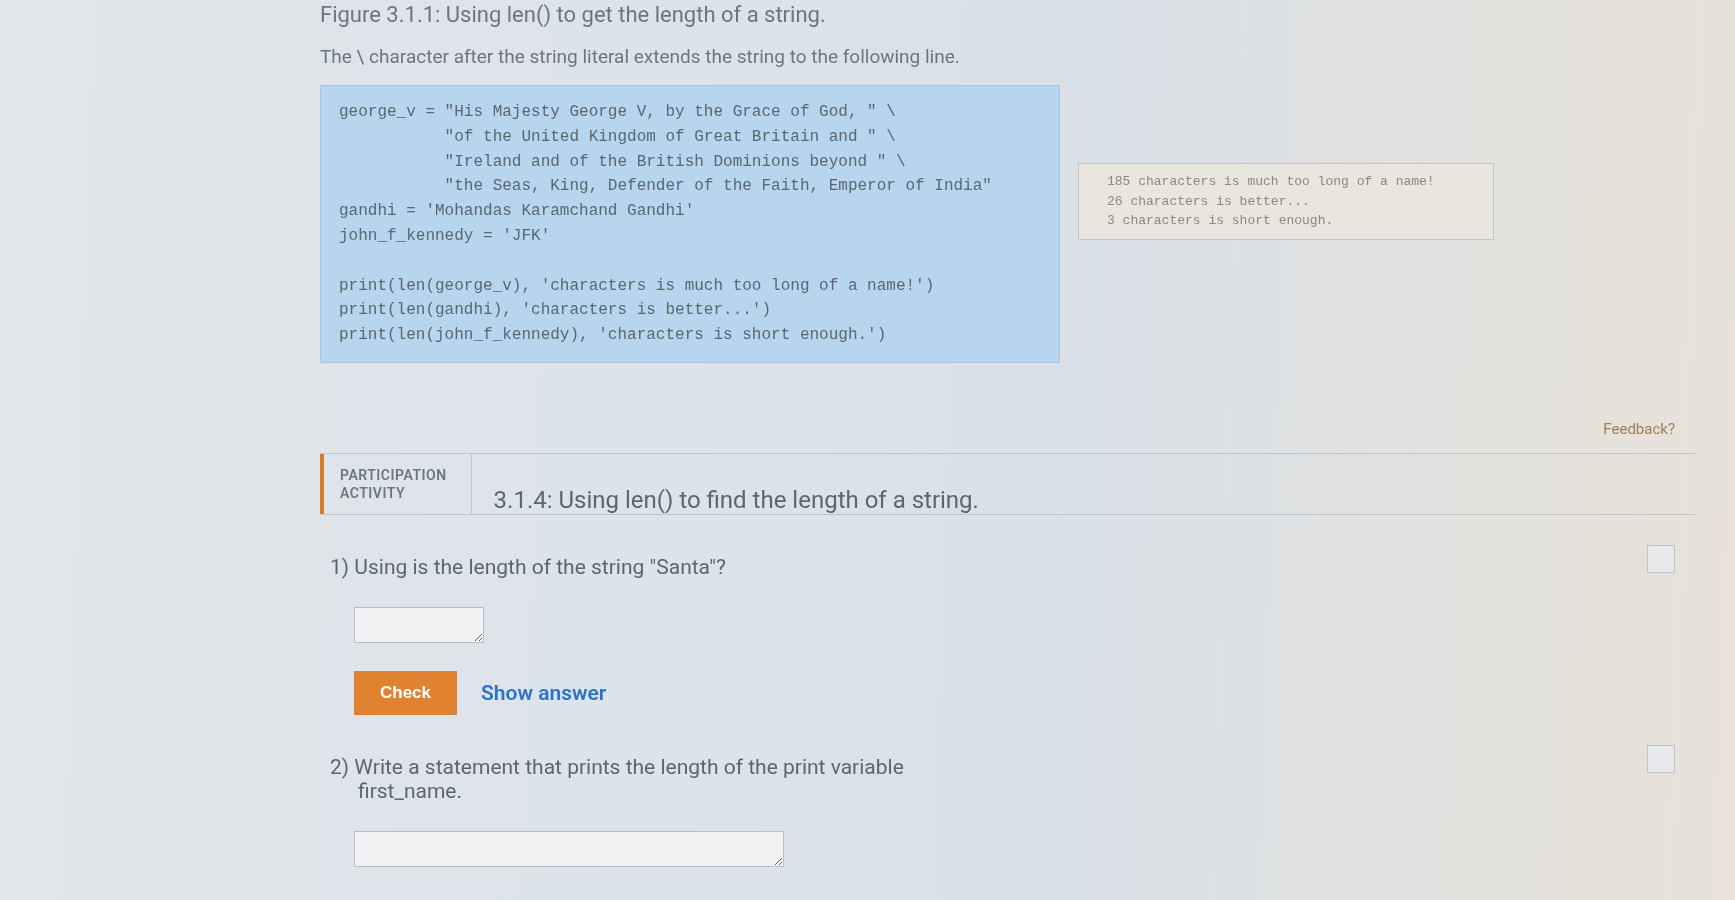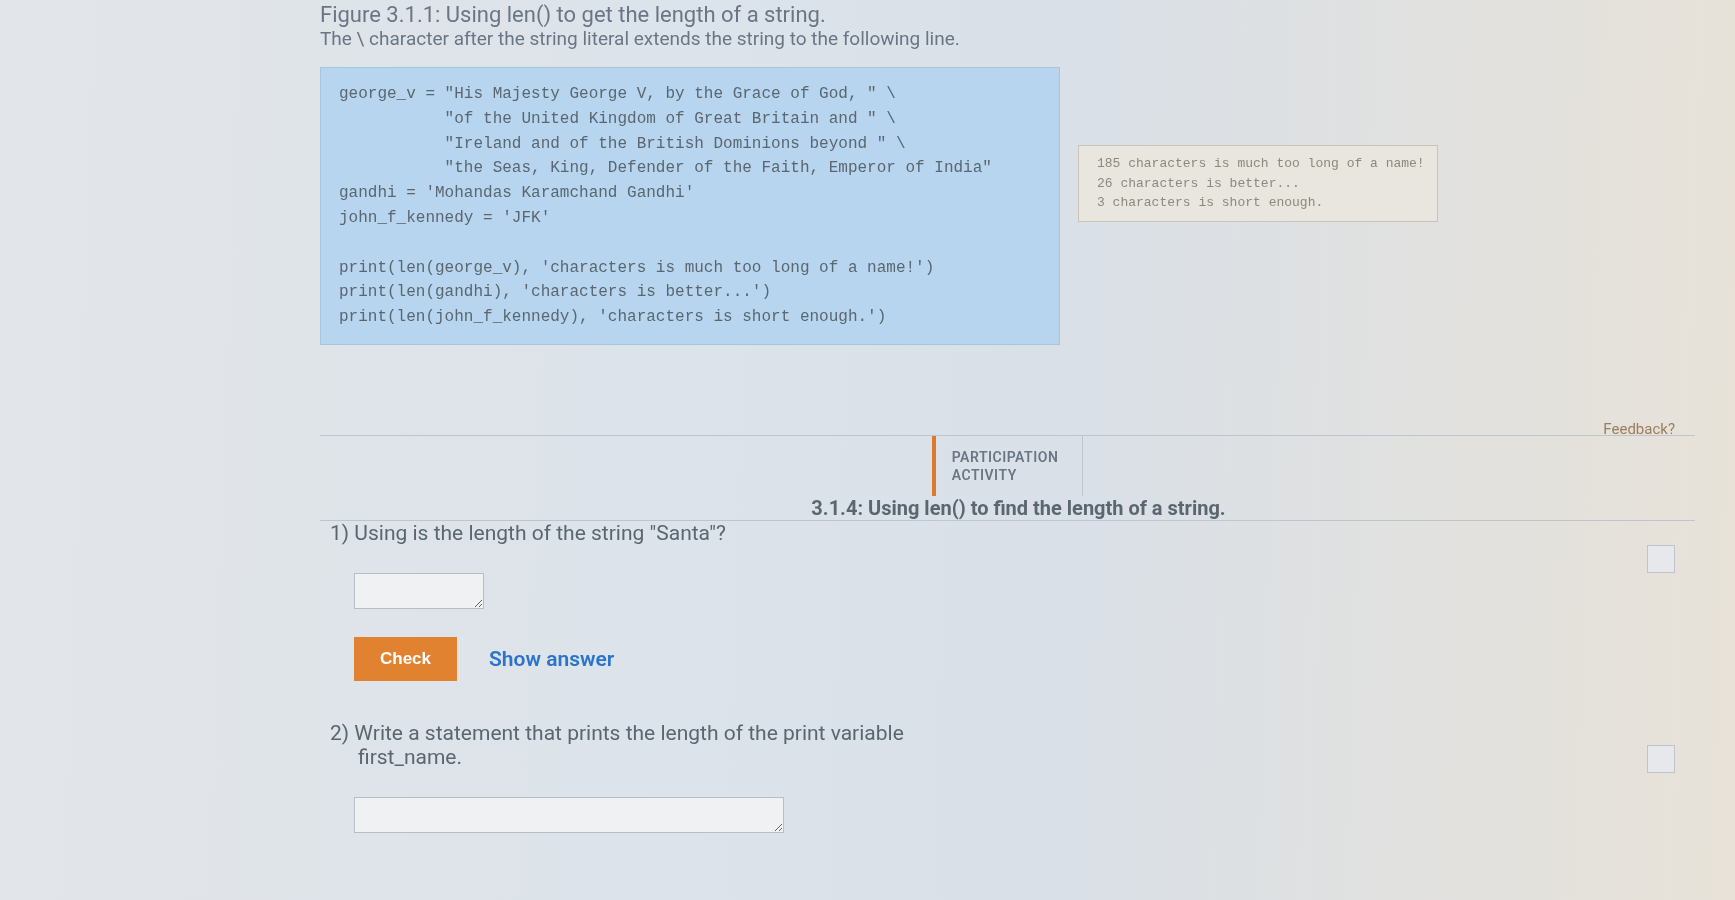--- a/index.html
+++ b/index.html
@@ -25,7 +25,7 @@
       color: #6b7684;
       font-size: 22px;
       font-weight: 400;
-      margin-bottom: 0;
+      margin-bottom: 18px;
       padding-top: 2px;
     }
     .figure-subtitle {

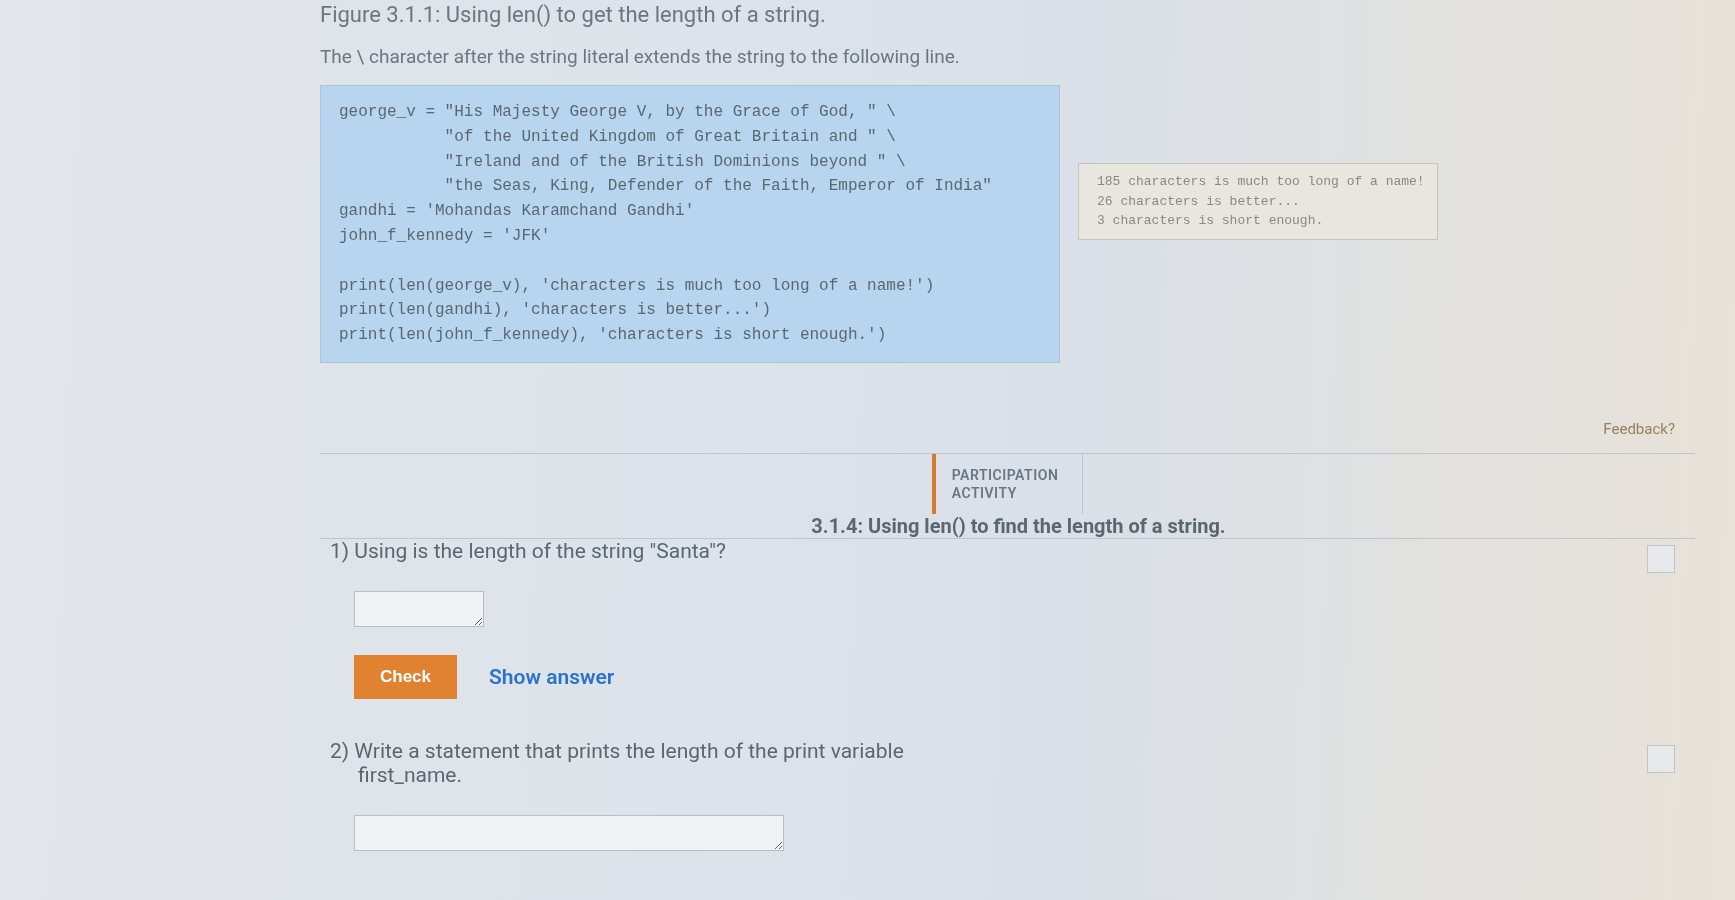--- a/index.html
+++ b/index.html
@@ -55,14 +55,14 @@
     .output-block {
       background: #e8e6de;
       border: 1px solid #c8c5b8;
-      padding: 8px 18px;
+      padding: 8px 28px;
       font-family: "Courier New", monospace;
       font-size: 13px;
       color: #8a8a7e;
       line-height: 1.5;
       white-space: pre;
       margin-top: 78px;
-      width: 360px;
+      width: 416px;
     }
     .feedback-link {
       position: absolute;

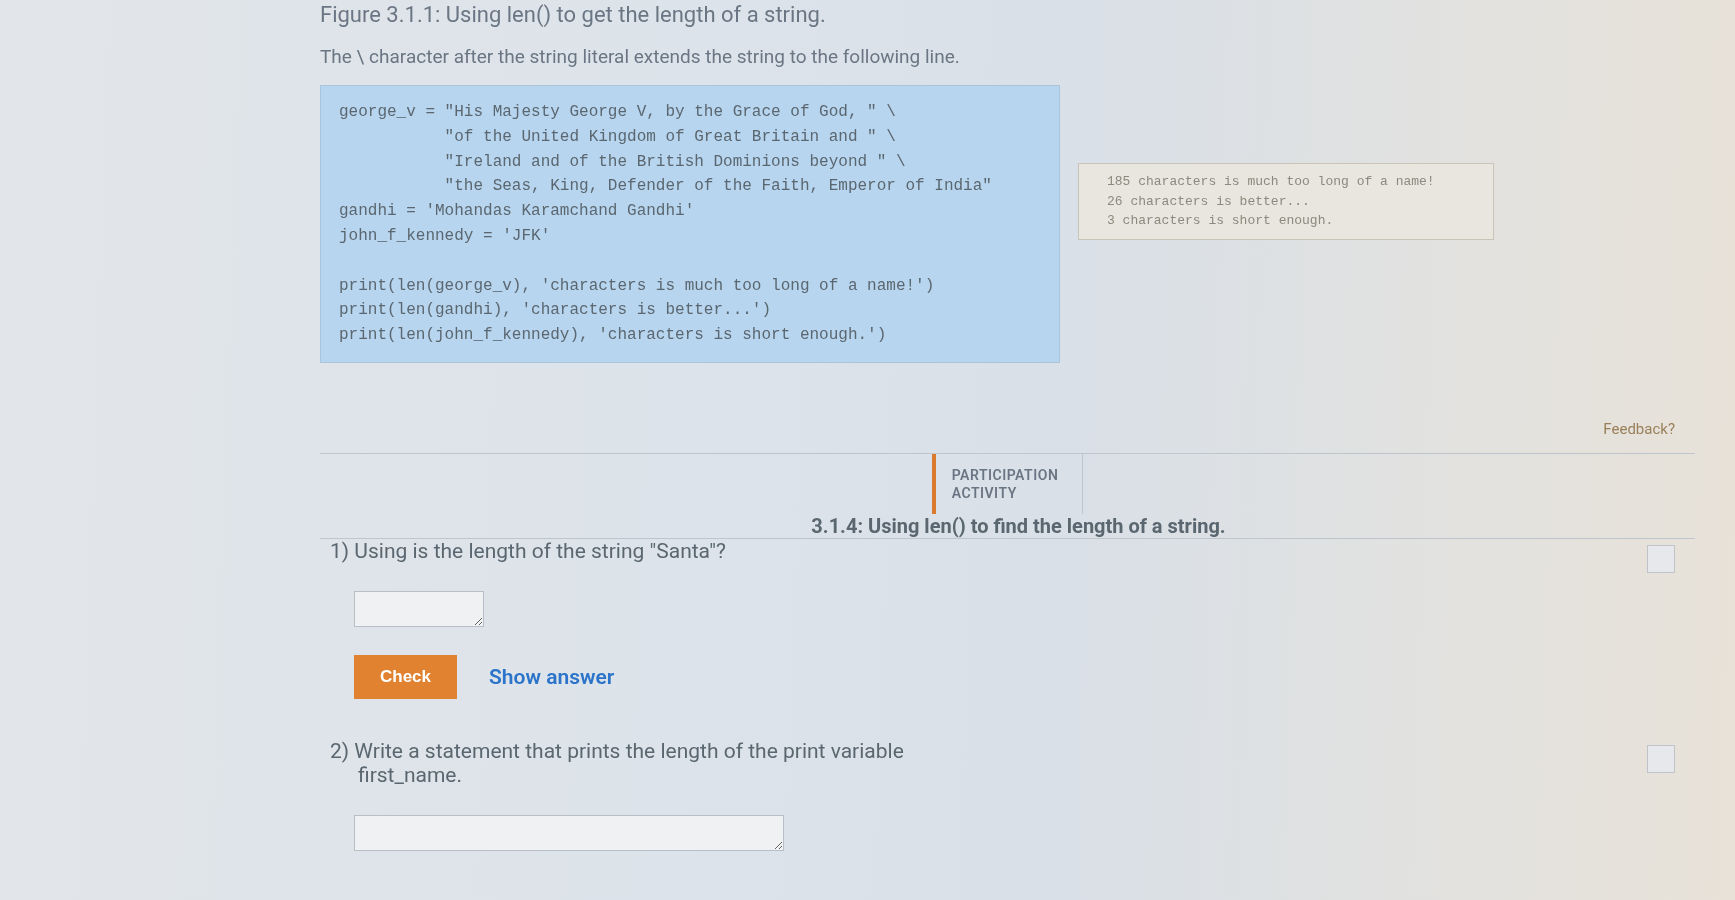--- a/index.html
+++ b/index.html
@@ -73,10 +73,10 @@
     }
     .activity-header {
       display: flex;
-      align-items: center;
+      align-items: flex-end;
       border-top: 1px solid #bfc5cc;
       border-bottom: 1px solid #bfc5cc;
-      flex-direction: column;
+      margin-bottom: 40px;
     }
     .activity-tag {
       border-left: 4px solid #d97a2e;

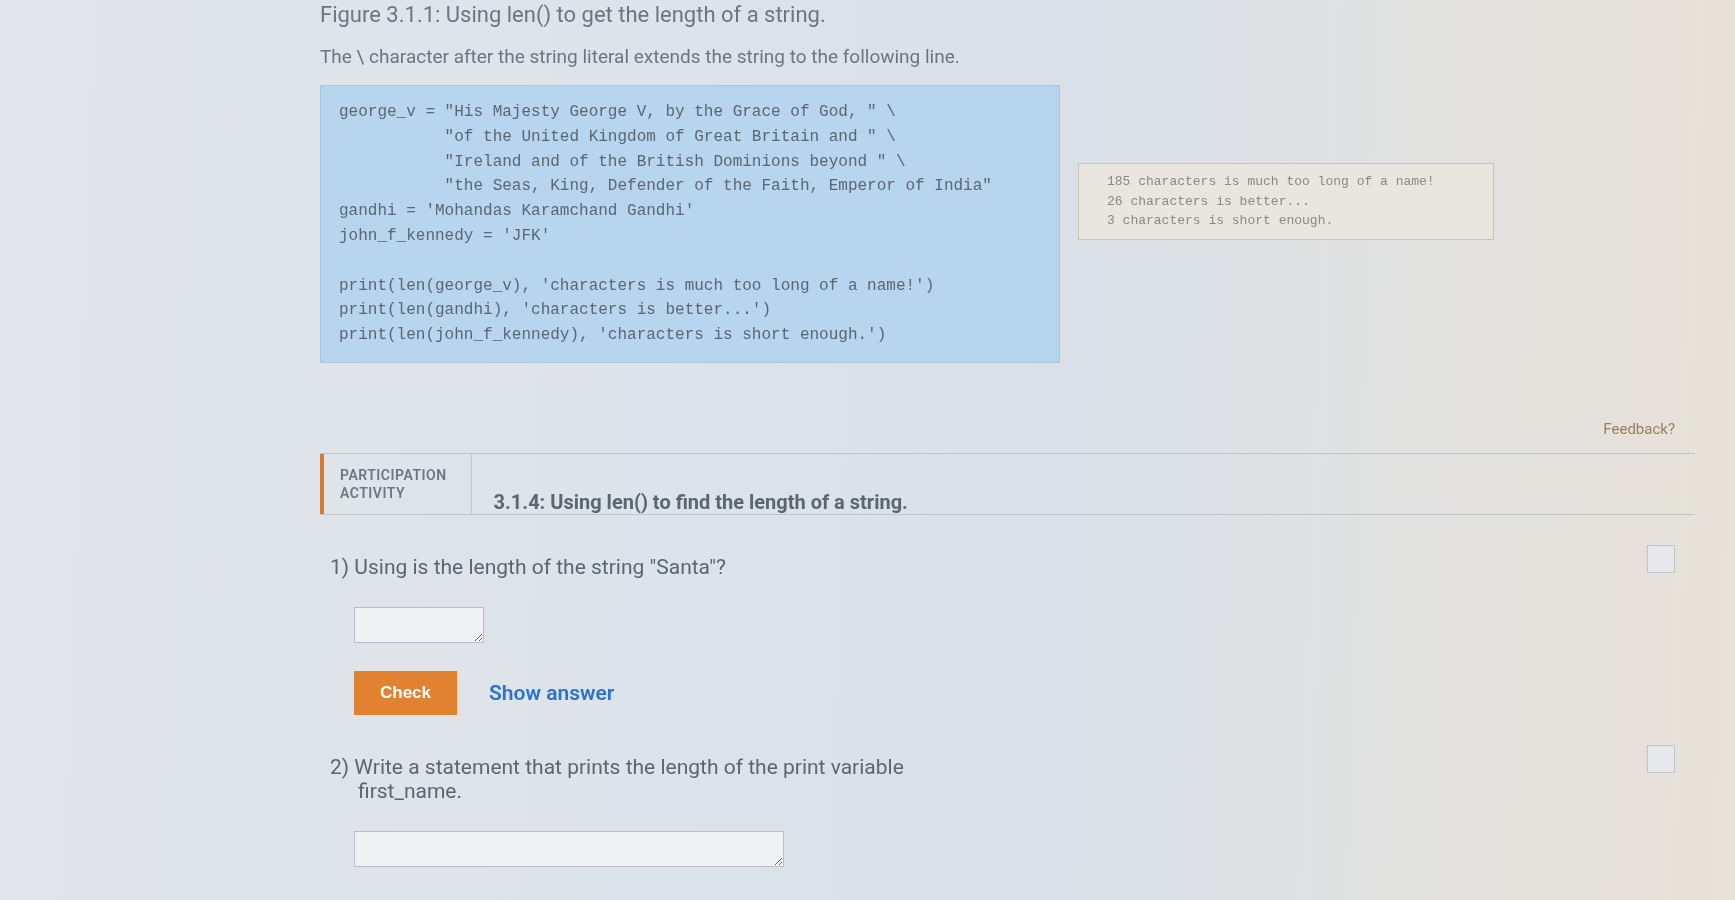--- a/index.html
+++ b/index.html
@@ -91,8 +91,8 @@
     .activity-title {
       padding-left: 22px;
       color: #5b6770;
-      font-size: 20px;
-      font-weight: 700;
+      font-size: 24px;
+      font-weight: 400;
     }
     .question-block {
       margin-bottom: 40px;

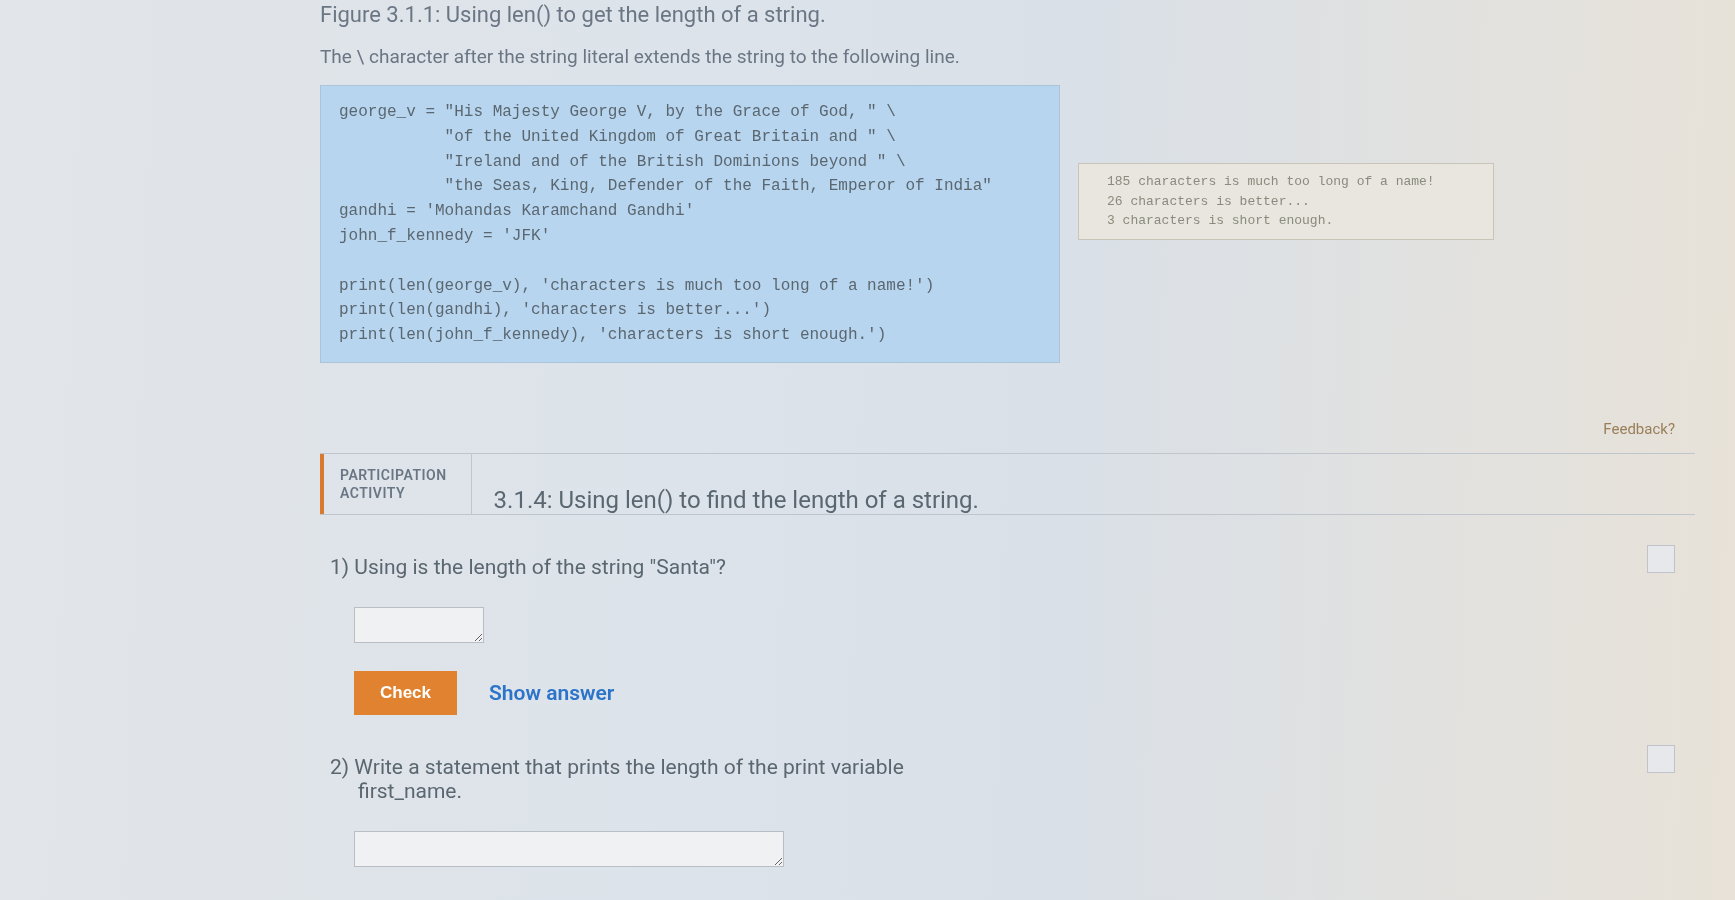--- a/index.html
+++ b/index.html
@@ -129,7 +129,7 @@
     .button-row {
       display: flex;
       align-items: center;
-      gap: 32px;
+      gap: 24px;
       margin-left: 24px;
     }
     .check-button {

